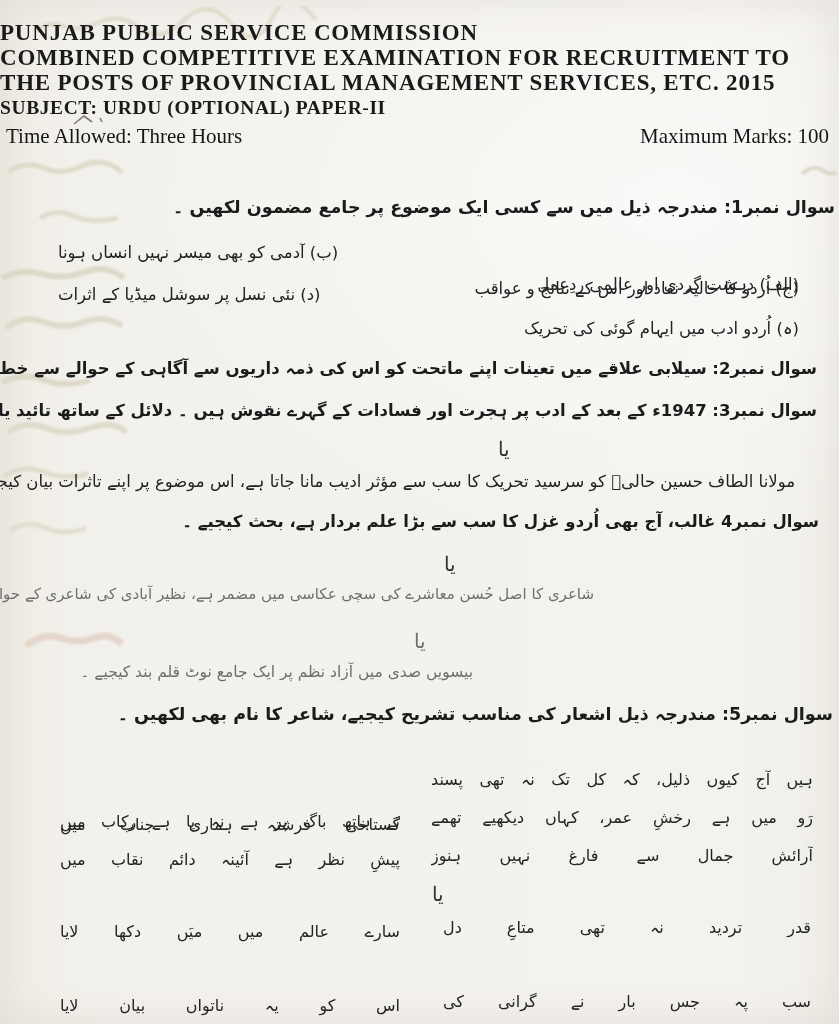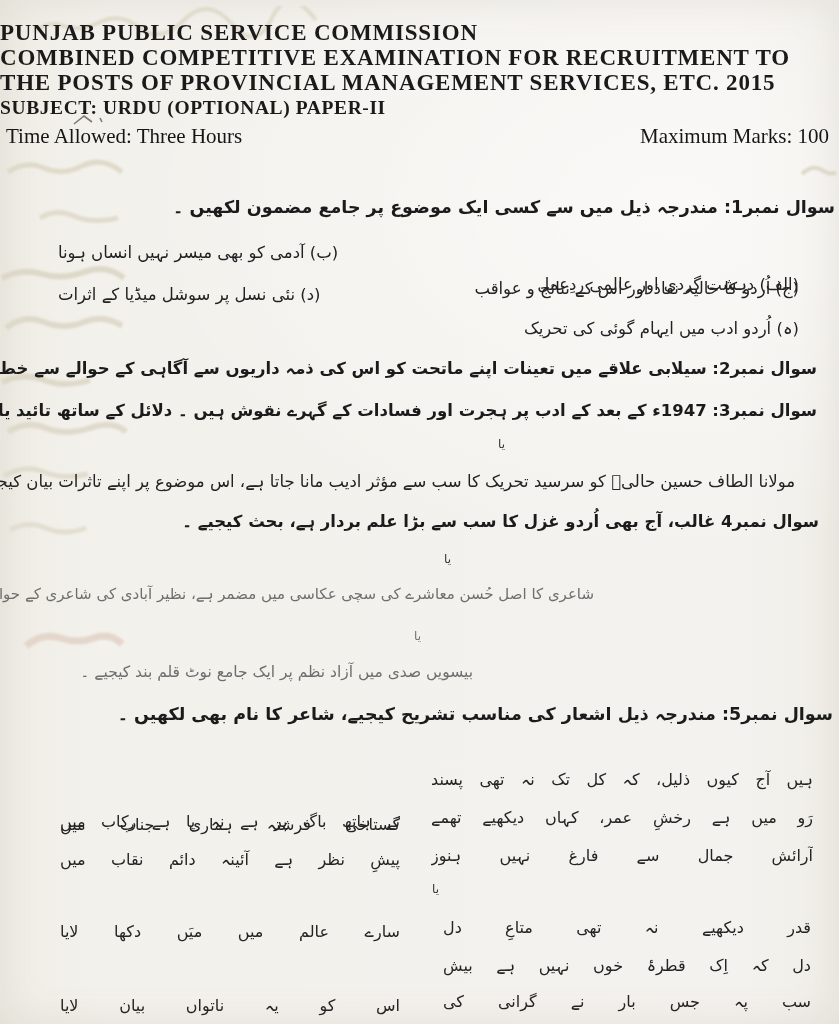--- a/index.html
+++ b/index.html
@@ -39,7 +39,7 @@
   .q{font-weight:700;color:#1b1b1b;}
   .sz18{font-size:17.5px;}
   .faded{color:#6e6e6e;font-weight:400;}
-  .or{font-size:12px;color:#333;font-family:Liberation Sans, sans-serif;direction:rtl;}
+  .or{font-size:20px;color:#333;font-family:Liberation Sans, sans-serif;direction:rtl;}
   .or.faded{color:#707070;}
   
   .verse{

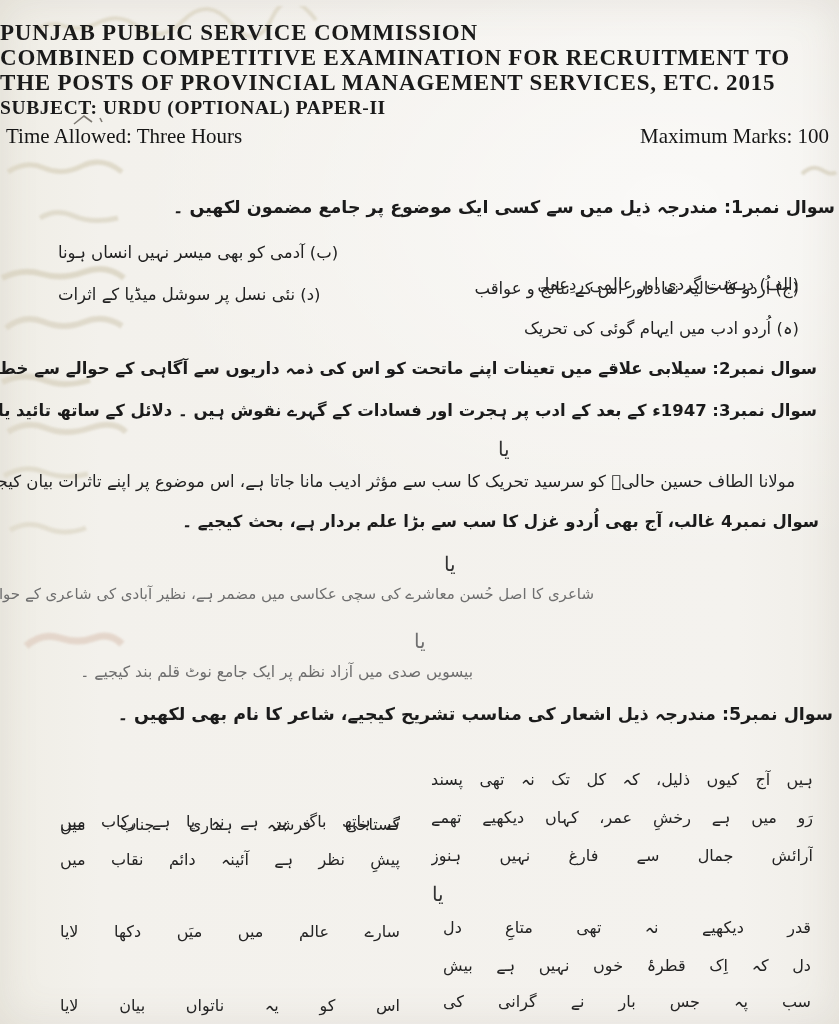--- a/index.html
+++ b/index.html
@@ -134,7 +134,7 @@
 
   <div class="abs or" style="left:432px;top:882px;">یا</div>
 
-  <div class="abs verse" style="right:28px;top:916px;width:368px;">قدر دیکھیے نہ تھی متاعِ دل</div>
+  <div class="abs verse" style="right:28px;top:916px;width:368px;">قدر تردید نہ تھی متاعِ دل</div>
   <div class="abs verse" style="left:60px;top:920px;width:340px;">سارے عالم میں میَں دکھا لایا</div>
   <div class="abs verse" style="right:28px;top:954px;width:368px;">دل کہ اِک قطرۂ خوں نہیں ہے بیش</div>
   <div class="abs verse" style="right:28px;top:990px;width:368px;">سب پہ جس بار نے گرانی کی</div>

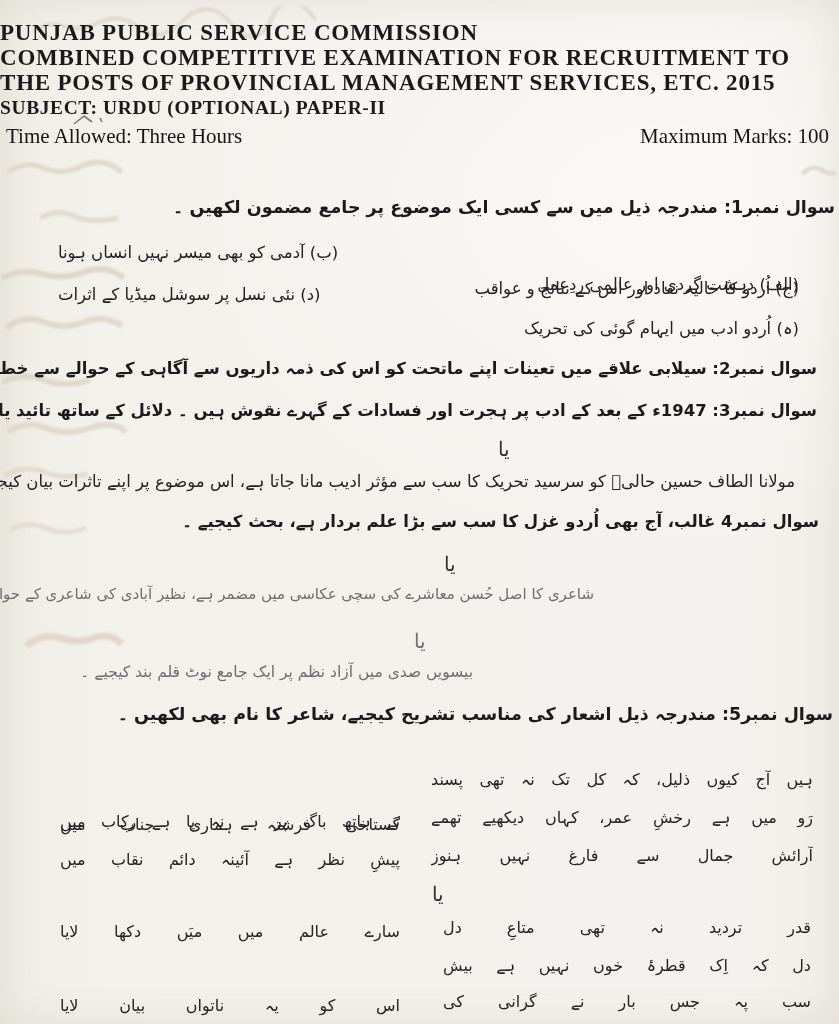--- a/index.html
+++ b/index.html
@@ -136,7 +136,6 @@
 
   <div class="abs verse" style="right:28px;top:916px;width:368px;">قدر تردید نہ تھی متاعِ دل</div>
   <div class="abs verse" style="left:60px;top:920px;width:340px;">سارے عالم میں میَں دکھا لایا</div>
-  <div class="abs verse" style="right:28px;top:954px;width:368px;">دل کہ اِک قطرۂ خوں نہیں ہے بیش</div>
   <div class="abs verse" style="right:28px;top:990px;width:368px;">سب پہ جس بار نے گرانی کی</div>
   <div class="abs verse" style="left:60px;top:994px;width:340px;">اس کو یہ ناتواں بیان لایا</div>
 

